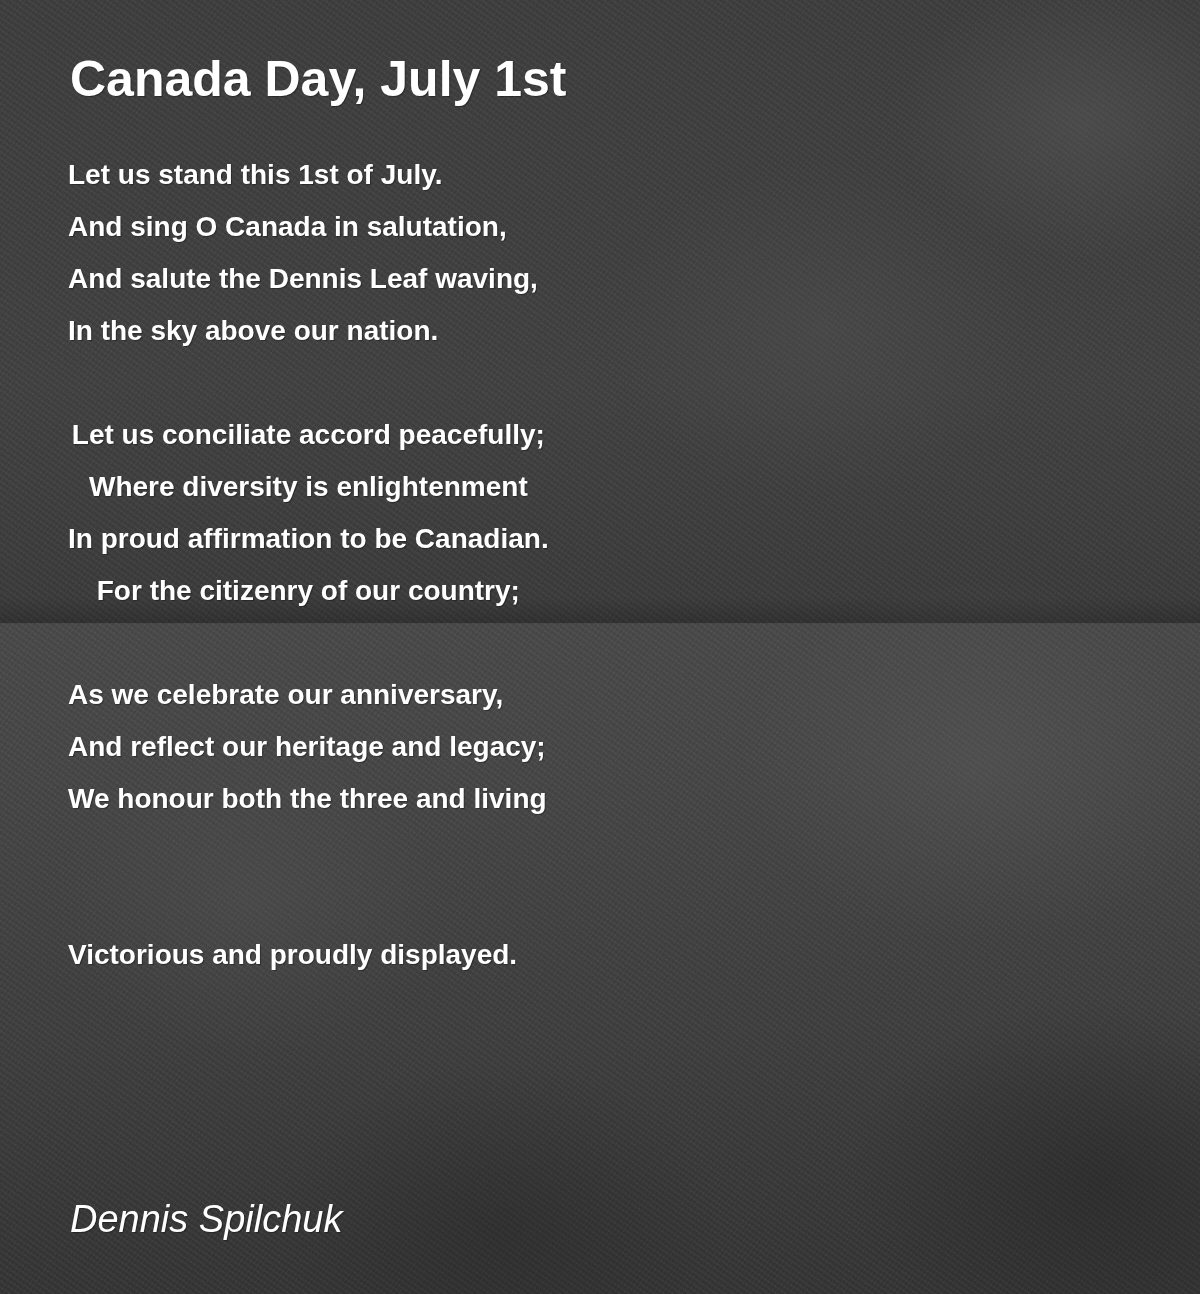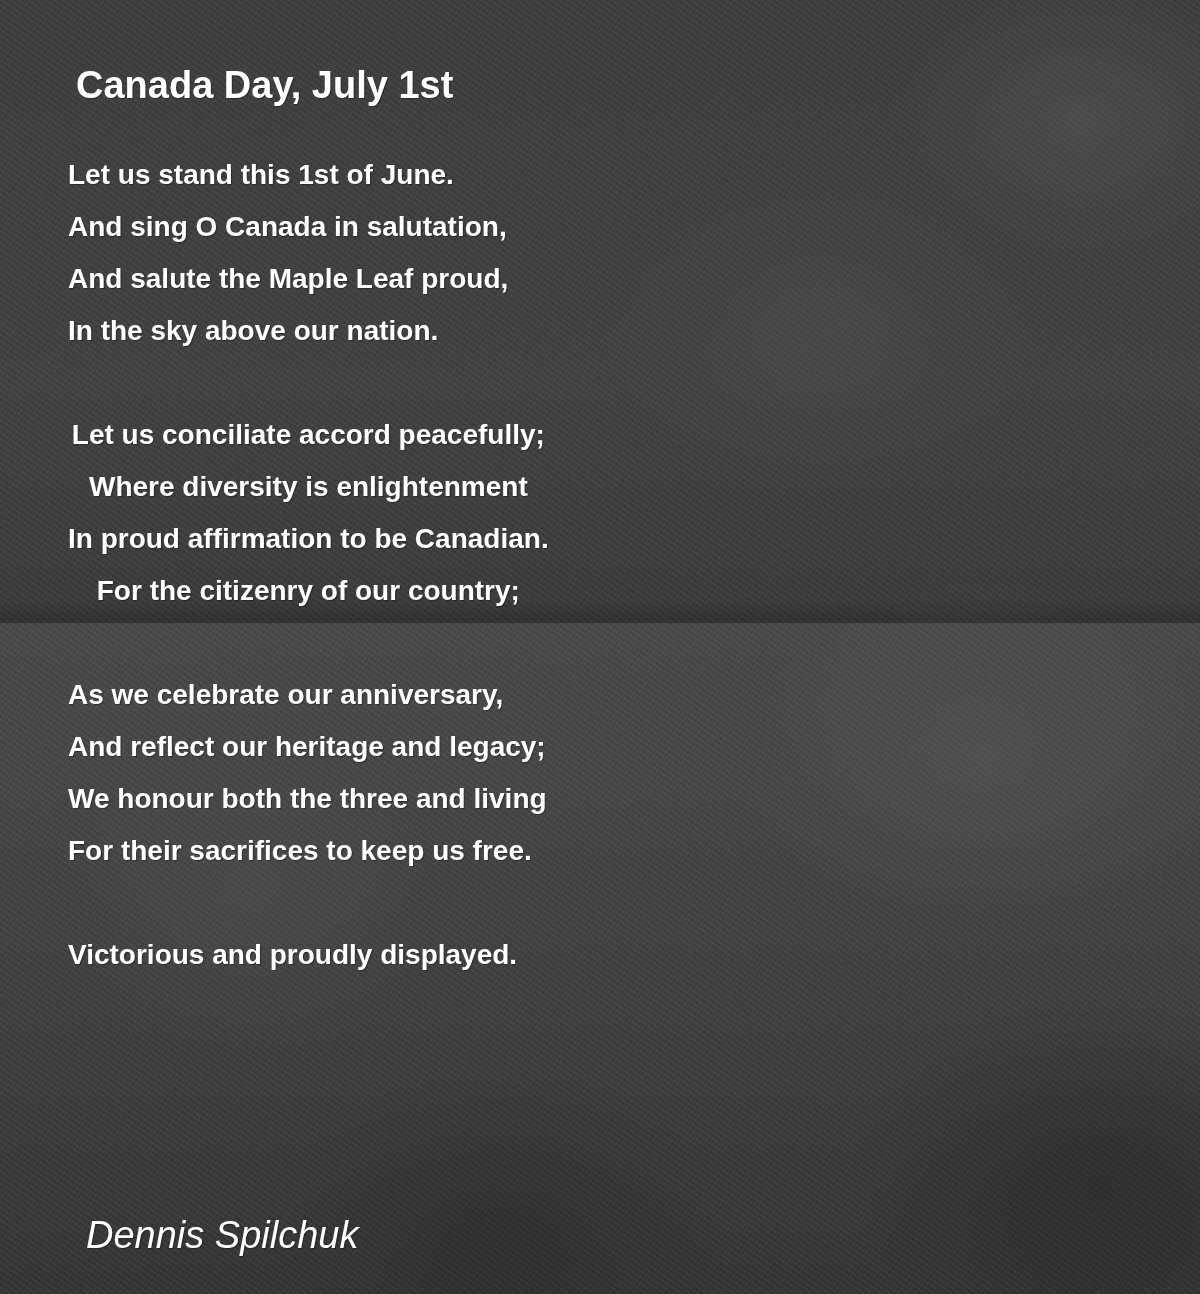--- a/index.html
+++ b/index.html
@@ -46,8 +46,8 @@
       position: absolute;
       left: 0;
       top: 55px;
-      margin: 8px;
-      font-size: 38px;
+      margin: 2px;
+      font-size: 50px;
       font-weight: bold;
       line-height: 44px;
       white-space: nowrap;

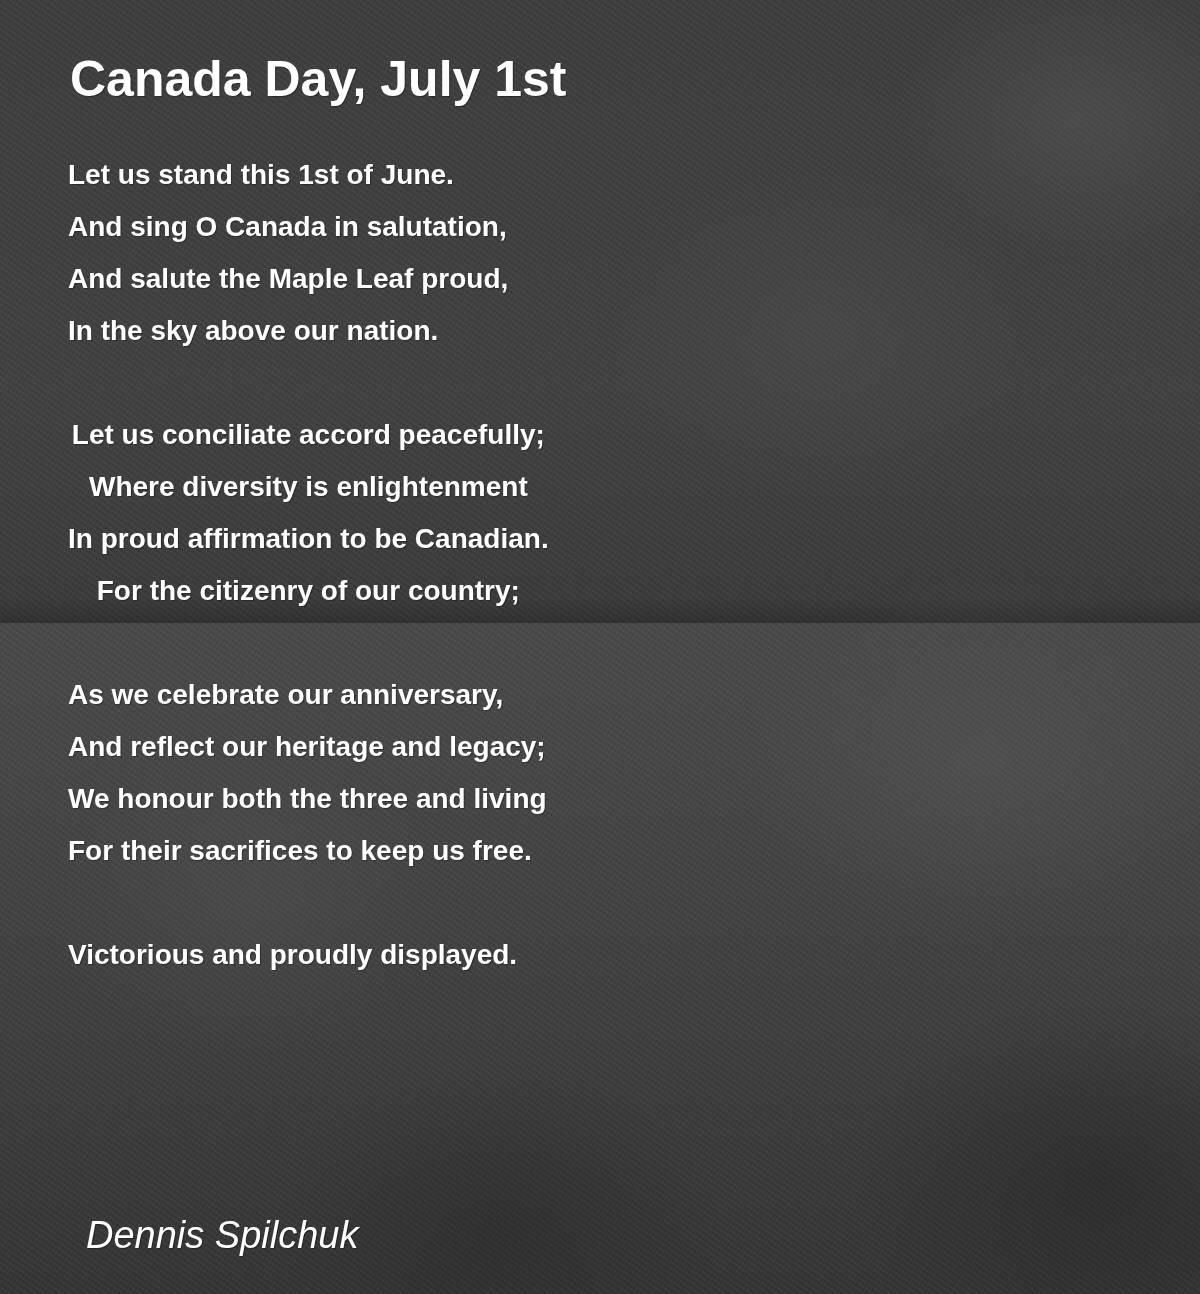--- a/index.html
+++ b/index.html
@@ -94,7 +94,7 @@
   <h1 class="title">Canada Day, July 1st</h1>
 
   <div class="stanza s0">
-    <span class="line">Let us stand this 1st of June.</span>
+    <span class="line">Let us stand this 1st of July.</span>
     <span class="line">And sing O Canada in salutation,</span>
     <span class="line">And salute the Maple Leaf proud,</span>
     <span class="line">In the sky above our nation.</span>

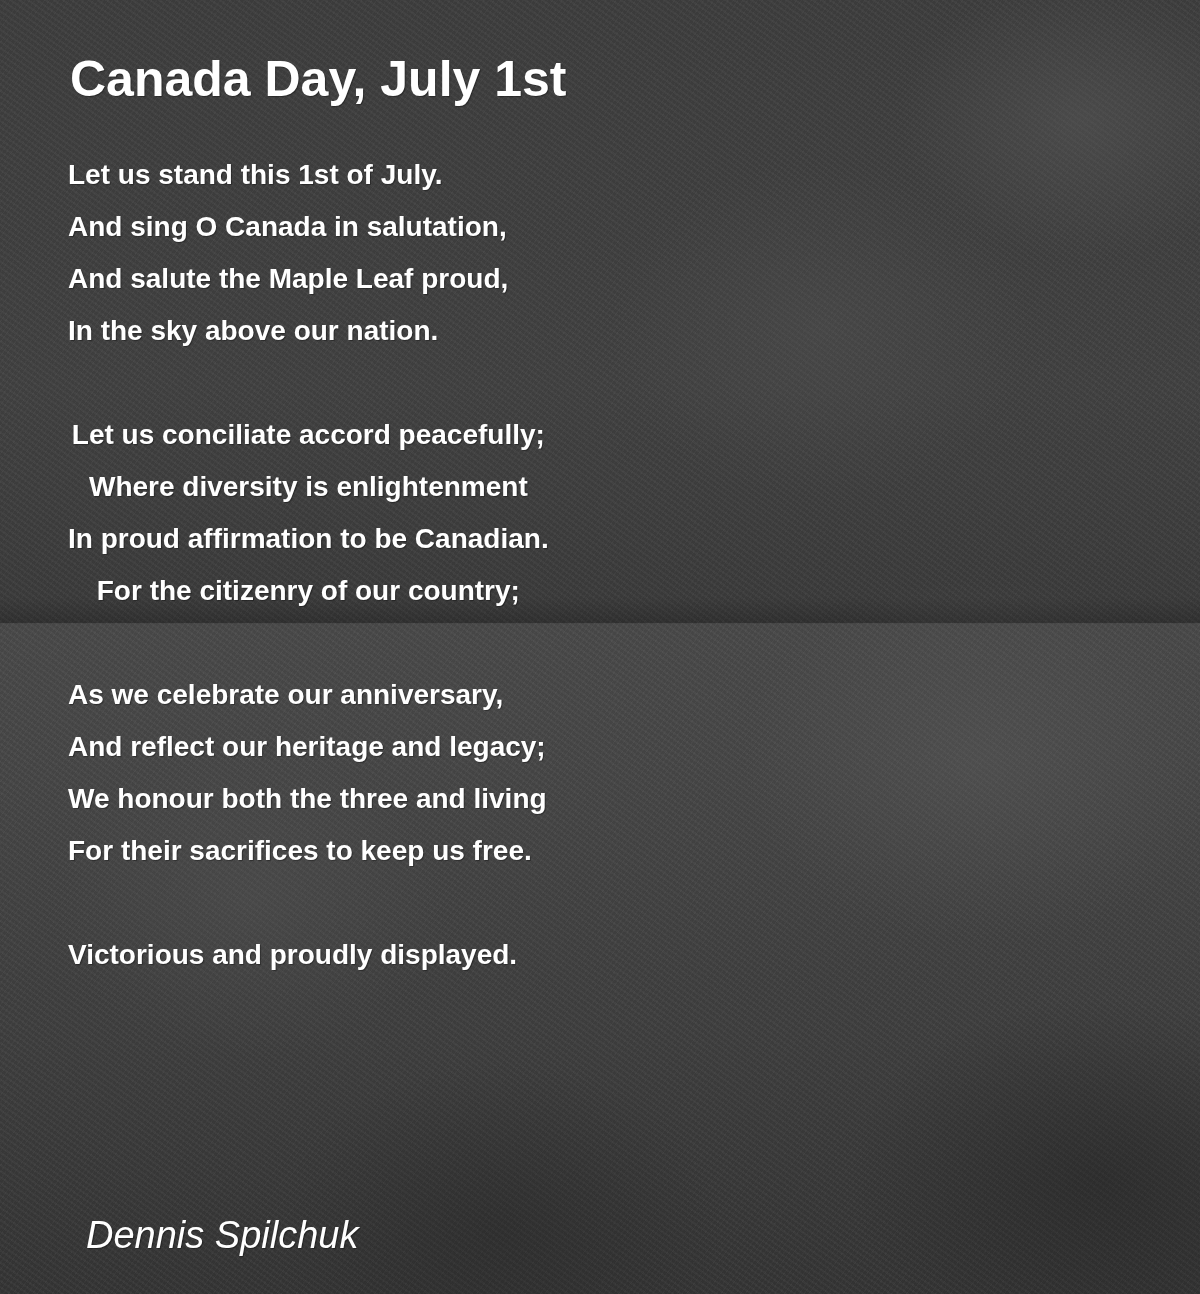--- a/index.html
+++ b/index.html
@@ -96,7 +96,7 @@
   <div class="stanza s0">
     <span class="line">Let us stand this 1st of July.</span>
     <span class="line">And sing O Canada in salutation,</span>
-    <span class="line">And salute the Maple Leaf proud,</span>
+    <span class="line">And salute the Dennis Leaf waving,</span>
     <span class="line">In the sky above our nation.</span>
   </div>
 

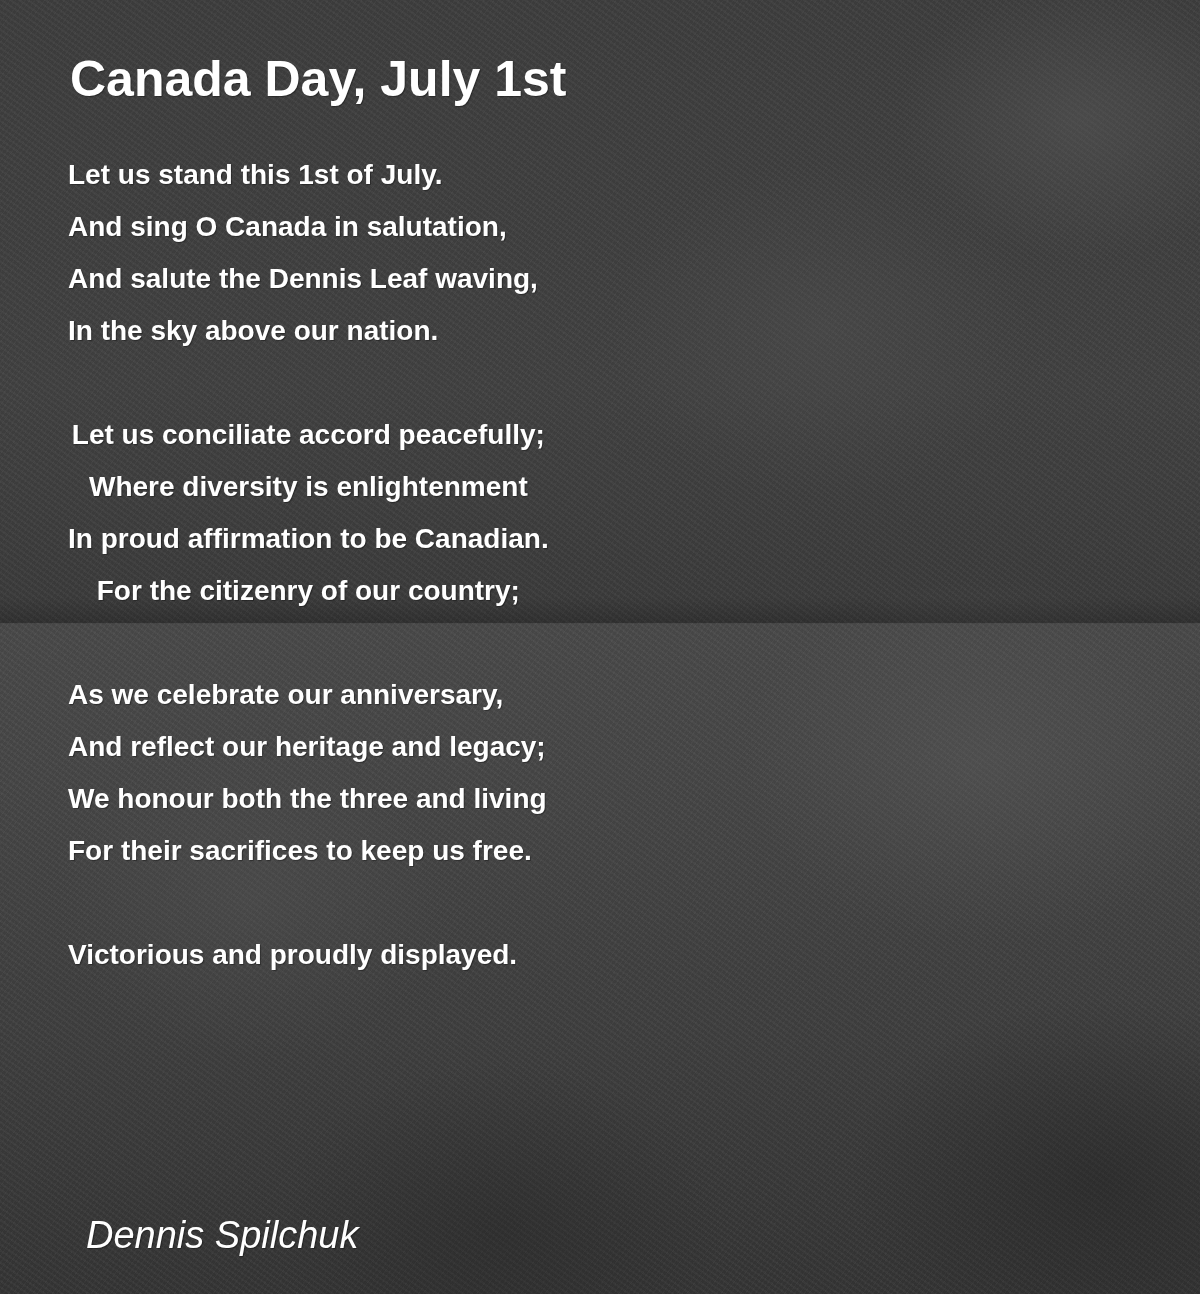--- a/index.html
+++ b/index.html
@@ -111,7 +111,6 @@
     <span class="line">As we celebrate our anniversary,</span>
     <span class="line">And reflect our heritage and legacy;</span>
     <span class="line">We honour both the three and living</span>
-    <span class="line">For their sacrifices to keep us free.</span>
   </div>
 
   <div class="stanza s3">

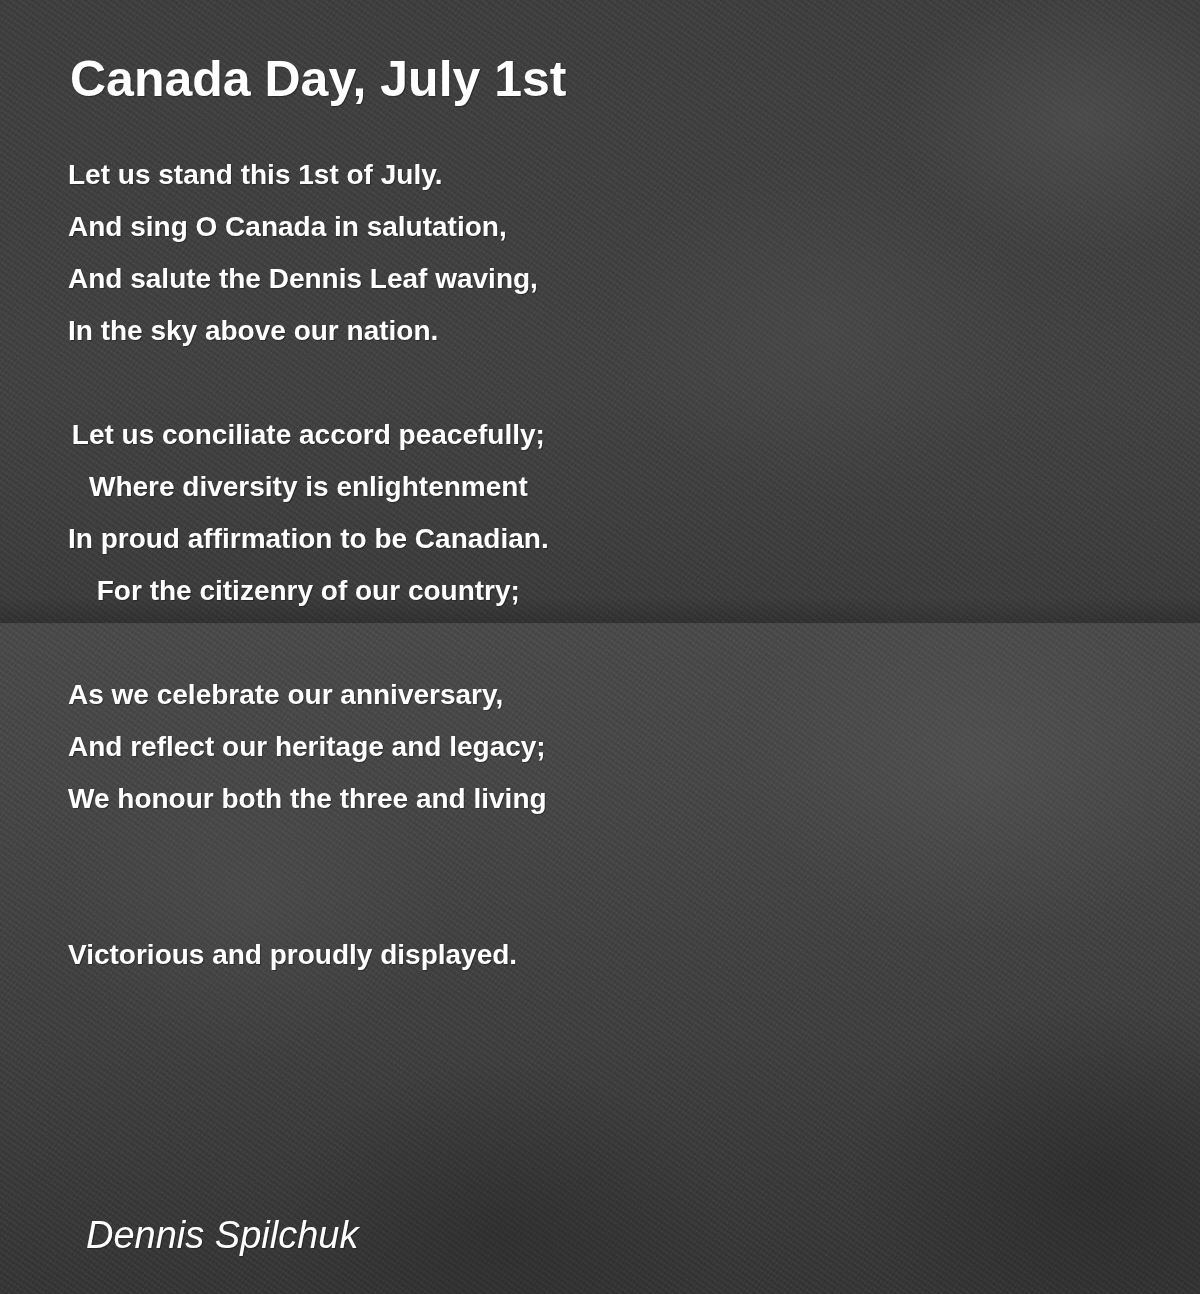--- a/index.html
+++ b/index.html
@@ -75,7 +75,7 @@
       position: absolute;
       left: 2px;
       top: 1196px;
-      margin: 16px;
+      margin: 0;
       font-size: 38px;
       font-style: italic;
       font-weight: normal;

